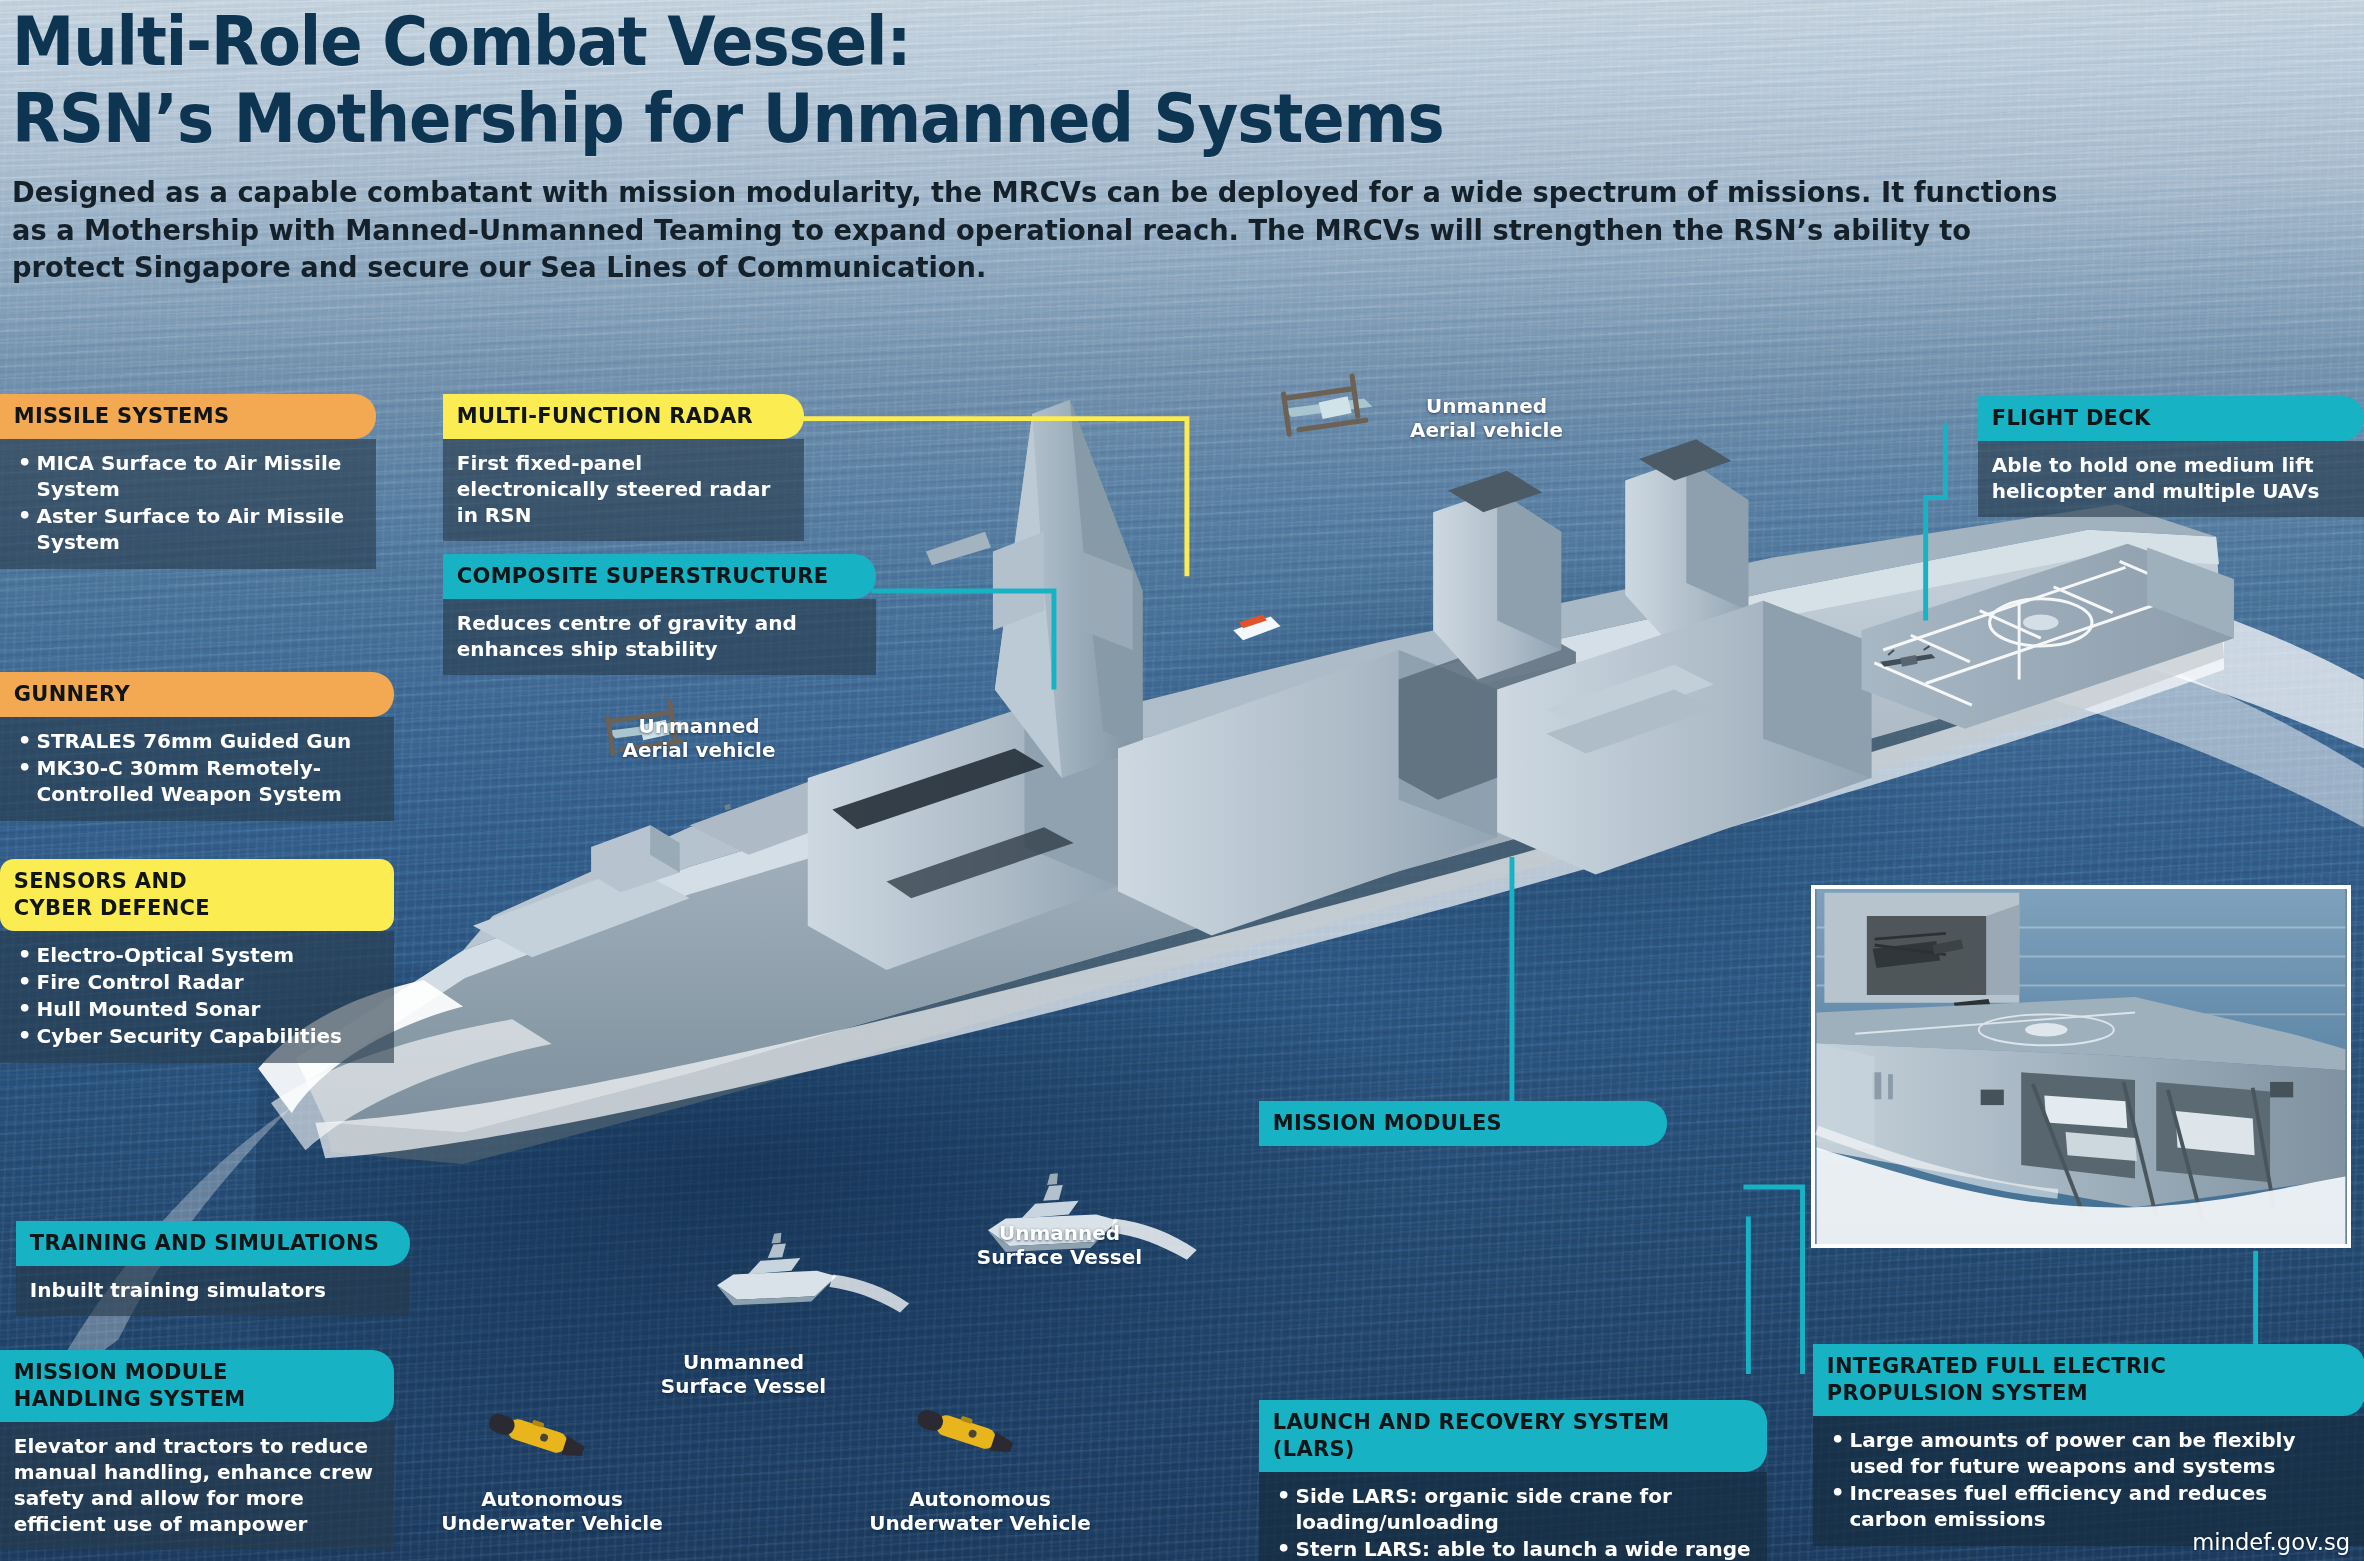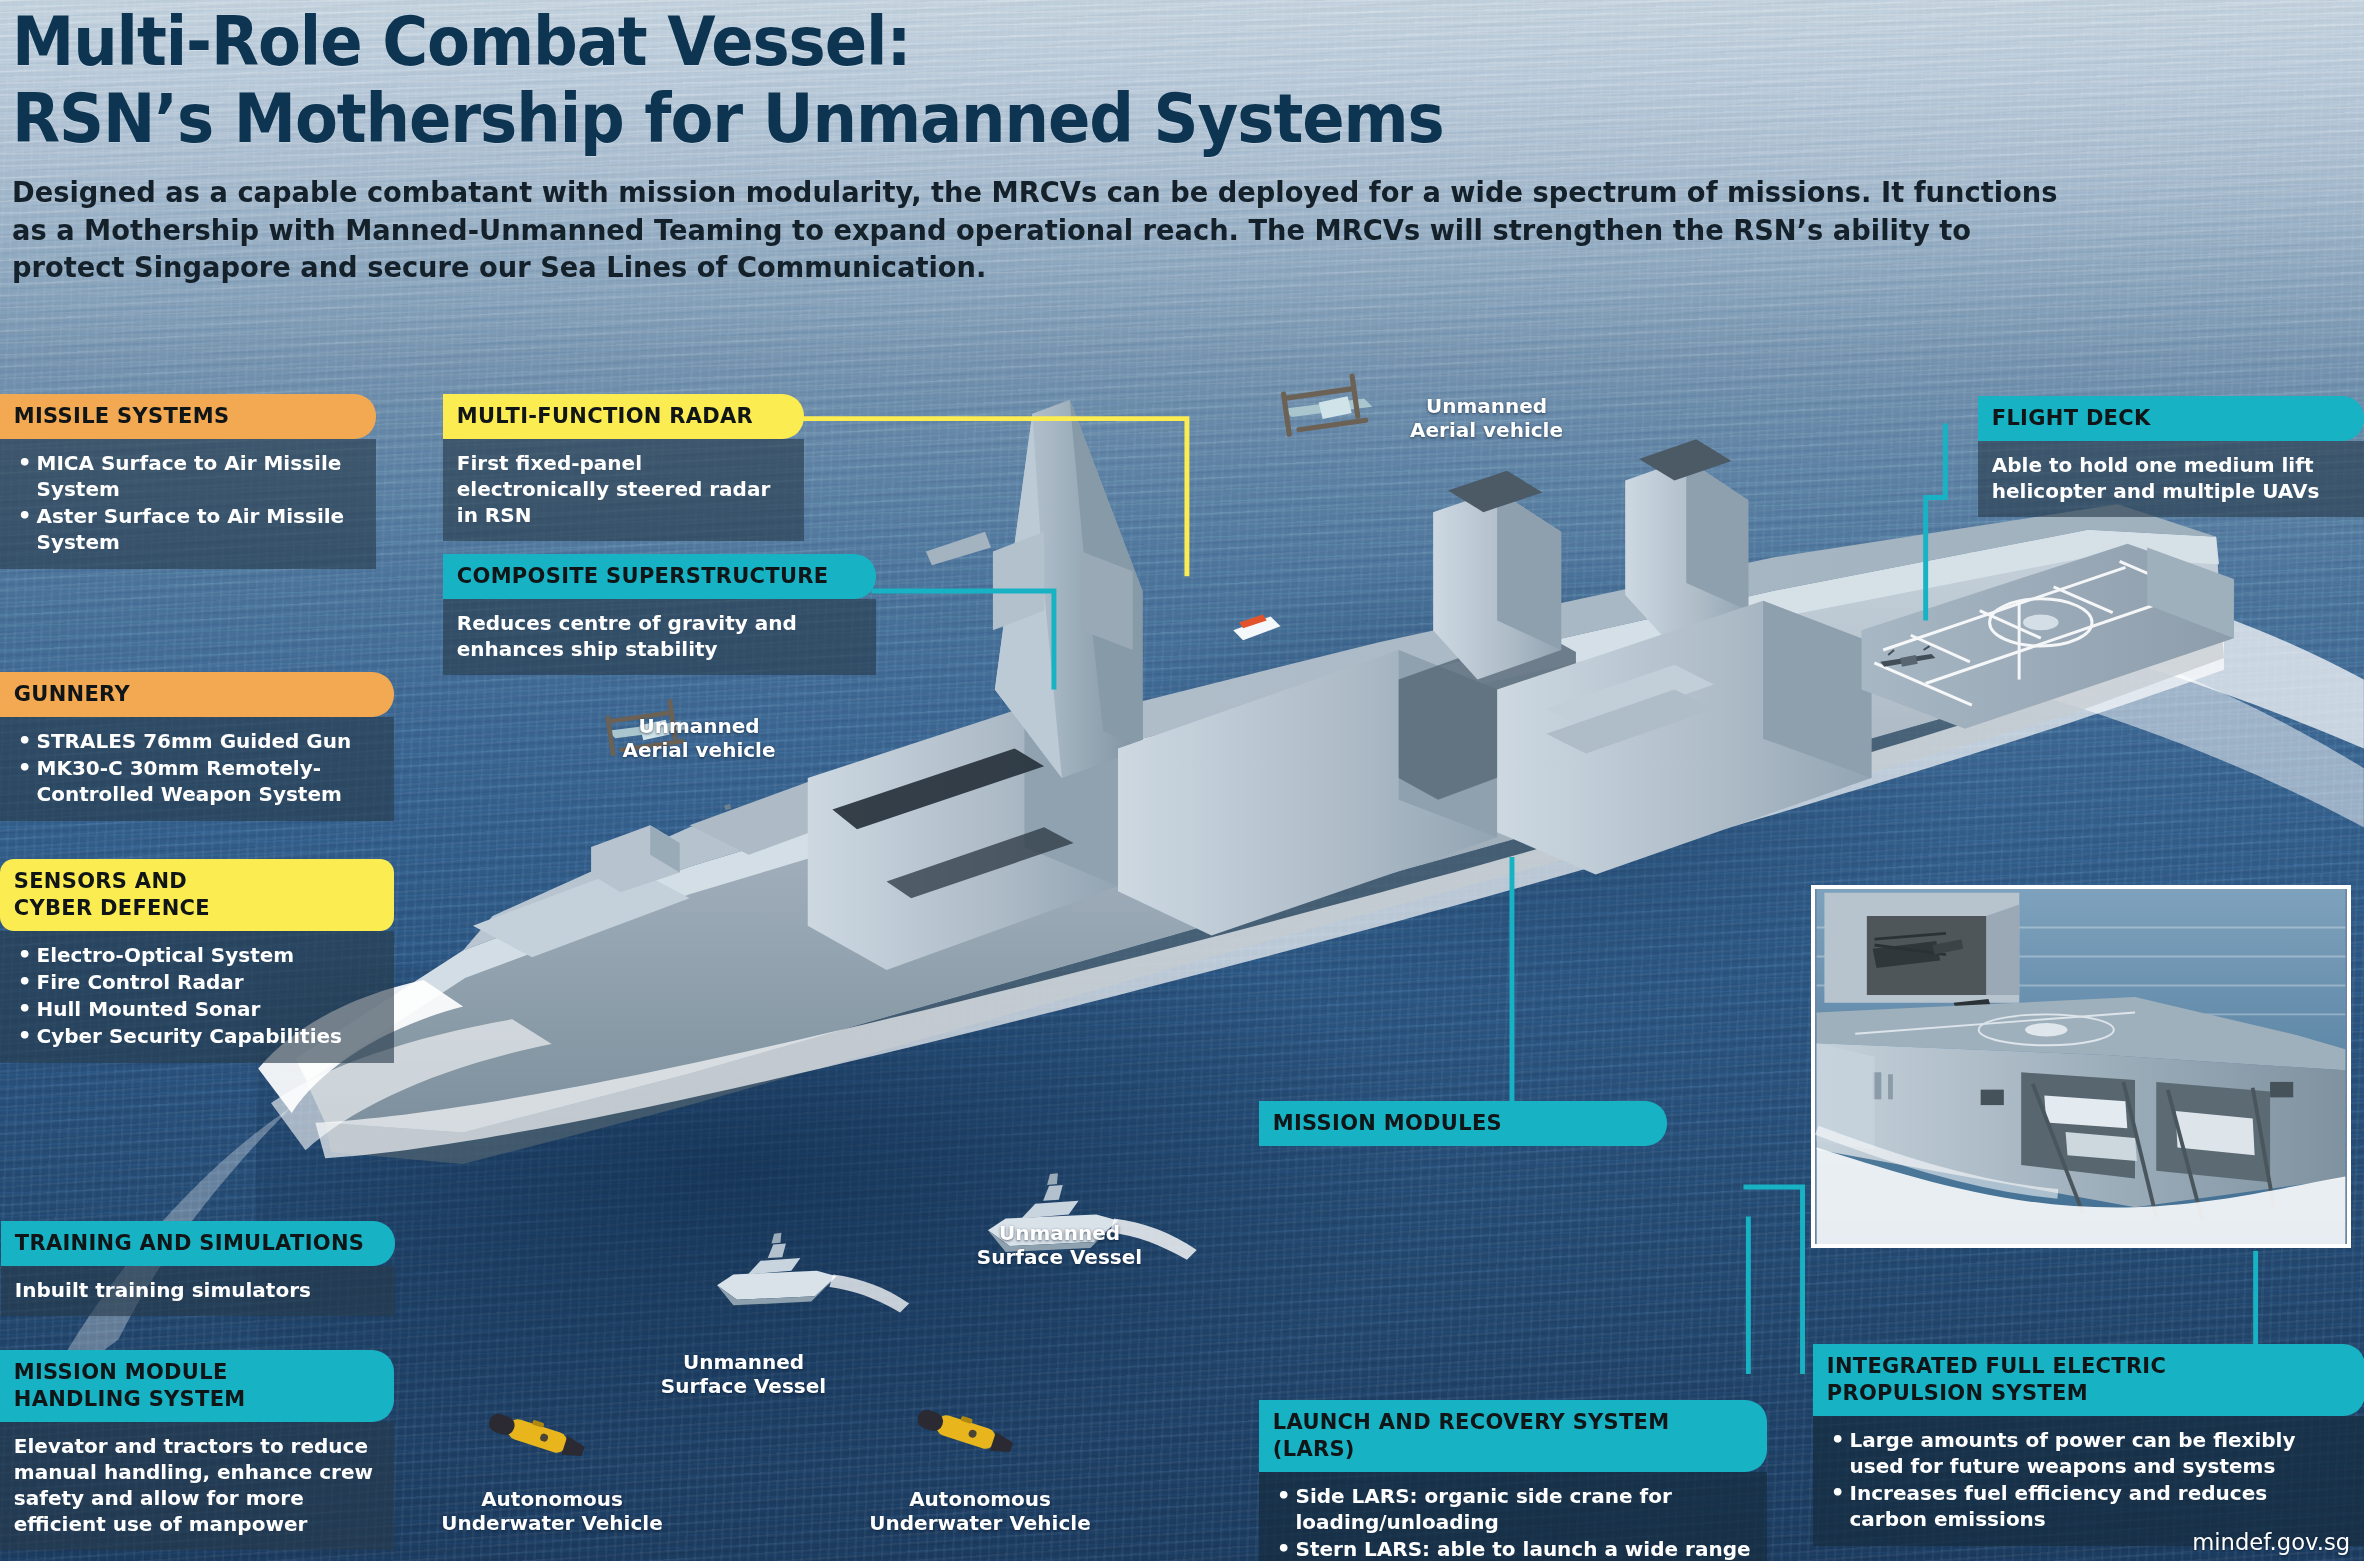--- a/index.html
+++ b/index.html
@@ -490,7 +490,7 @@
     </div>
   </div>
 
-  <div class="panel teal" style="left:1px; top:1221px; width:394px;">
+  <div class="panel teal" style="left:16px; top:1221px; width:394px;">
     <div class="ttl">TRAINING AND SIMULATIONS</div>
     <div class="body">
       <p>Inbuilt training simulators</p>

